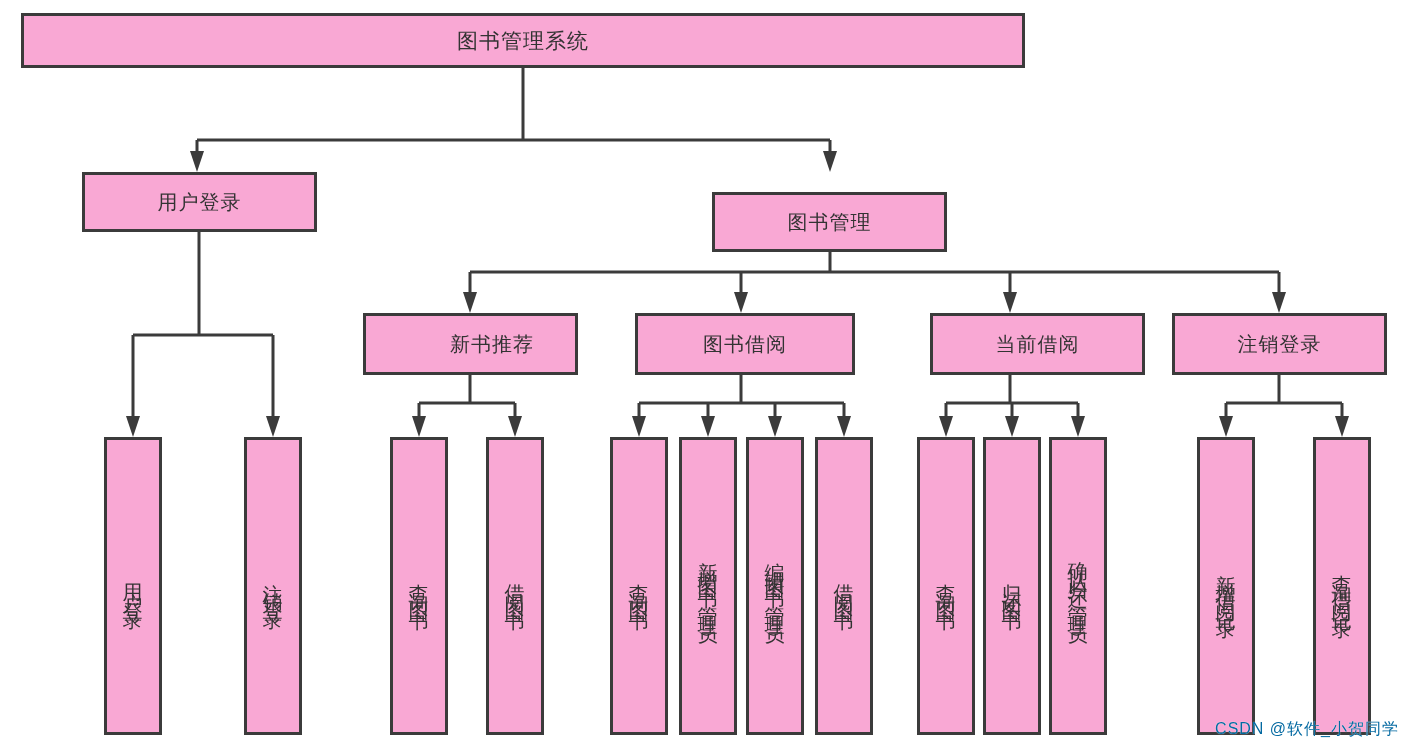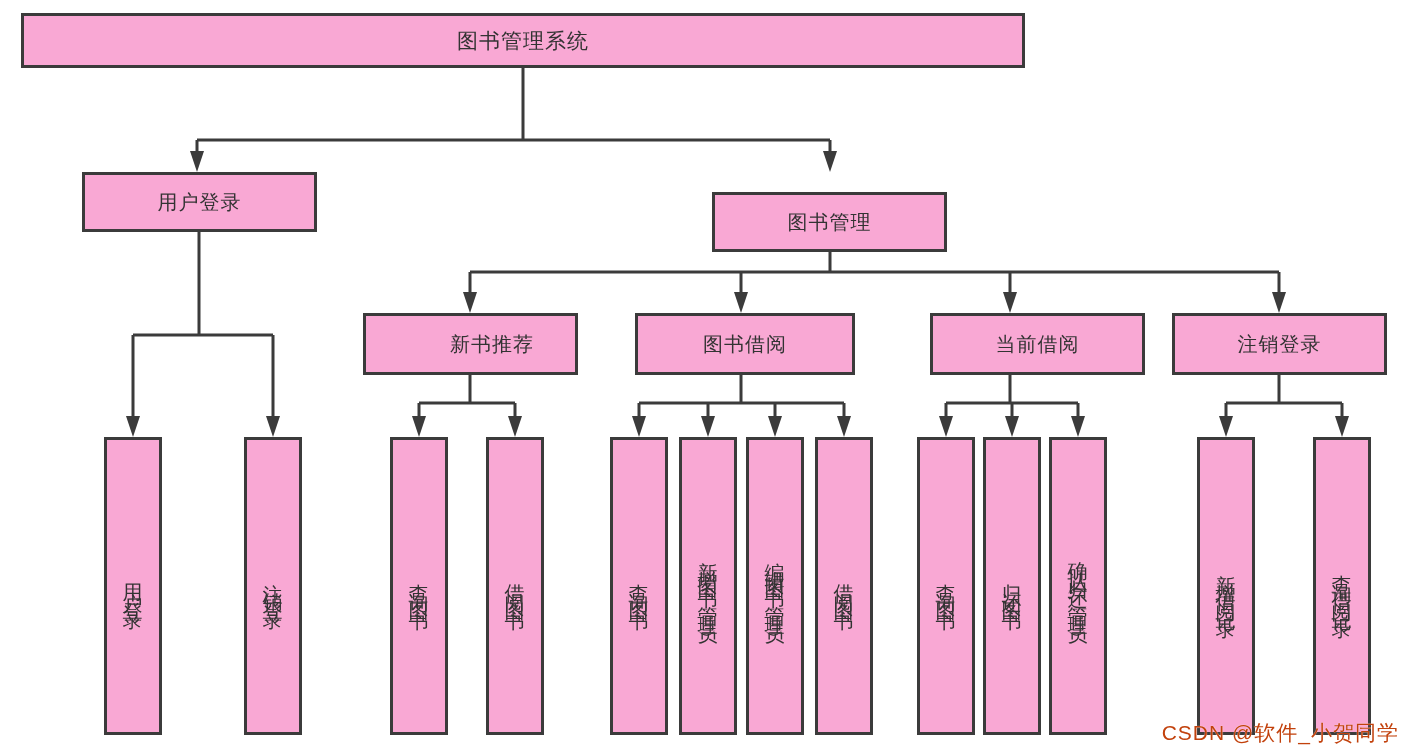--- a/index.html
+++ b/index.html
@@ -64,8 +64,8 @@
     position: absolute;
     top: 719px;
     right: 6px;
-    font-size: 21px;
-    color: #c2410c;
+    font-size: 16px;
+    color: #0369a1;
     letter-spacing: 1px;
     z-index: 3;
     white-space: nowrap;

